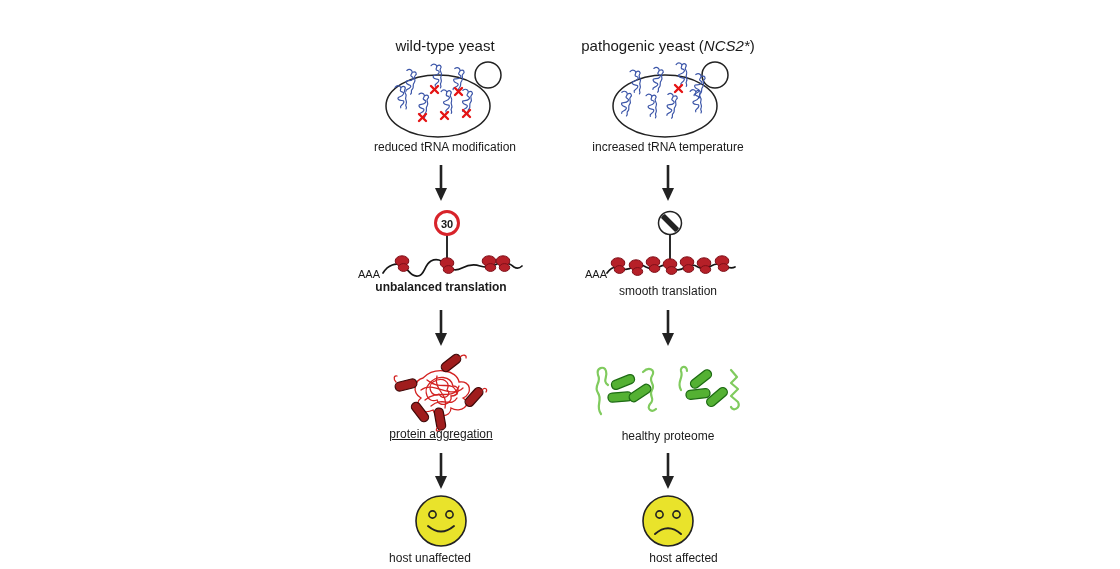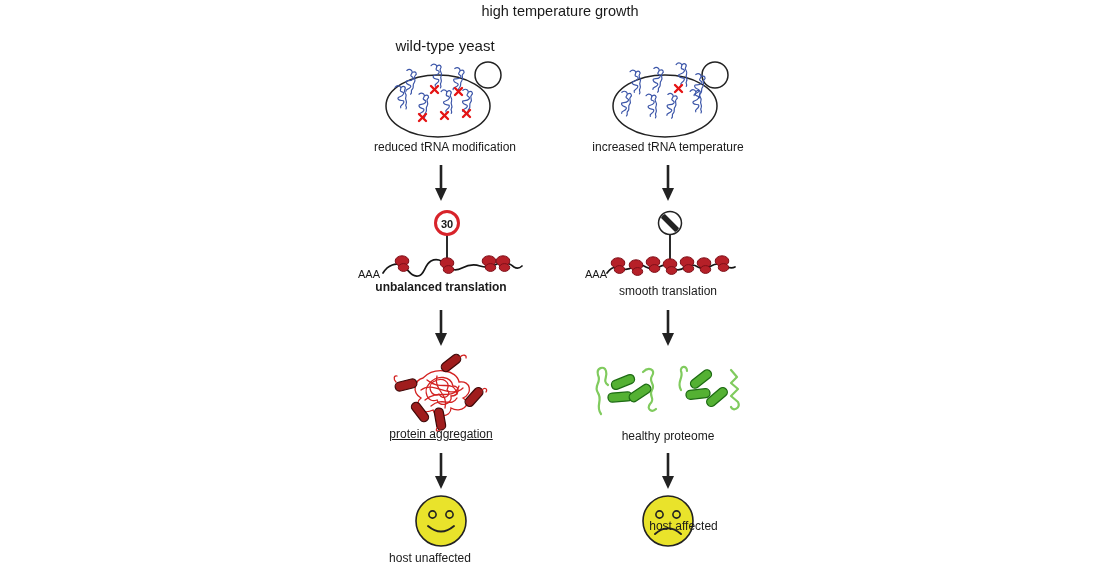--- a/index.html
+++ b/index.html
@@ -79,7 +79,6 @@
     </defs>
   </svg>
 
-  <div class="title">high temperature growth</div>
 
   <div class="label header" style="left:445px;top:37px;">wild-type yeast</div>
 

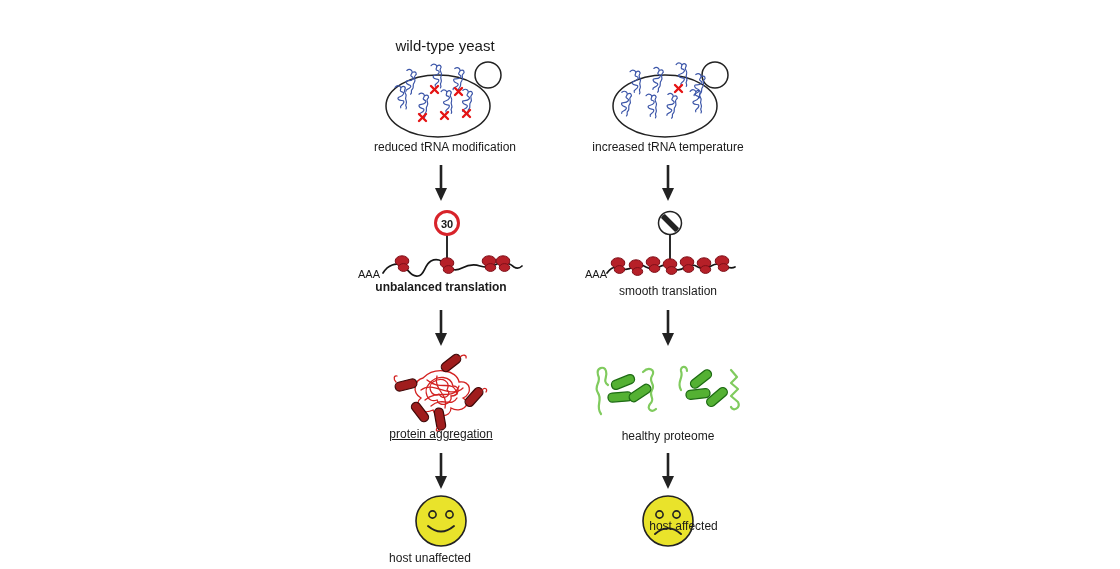--- a/index.html
+++ b/index.html
@@ -81,6 +81,9 @@
 
 
   <div class="label header" style="left:445px;top:37px;">wild-type yeast</div>
+  <div class="label header" style="left:668px;top:37px;">
+    <span>pathogenic yeast (</span><span class="gene">NCS2*</span><span>)</span>
+  </div>
 
   <svg class="abs" style="left:382px;top:57px;" width="126" height="84" viewBox="0 0 126 84">
     <use href="#cellbody"></use>

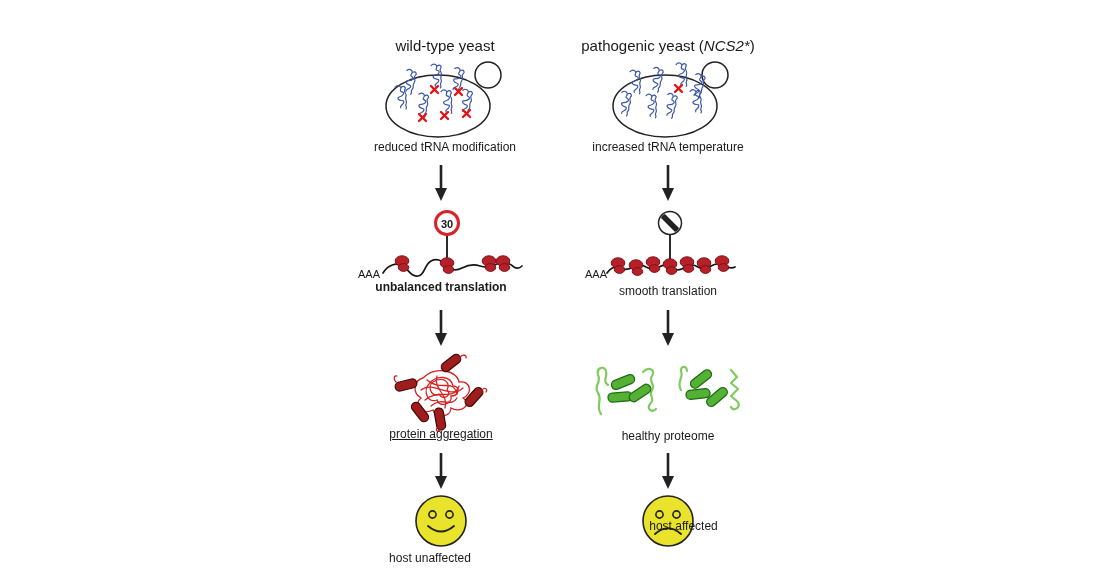--- a/index.html
+++ b/index.html
@@ -235,7 +235,7 @@
   </svg>
 
   <div class="label" style="left:430px;top:551px;">host unaffected</div>
-  <div class="label" style="left:668px;top:519px;padding-left:31px;">host affected</div>
+  <div class="label" style="left:668px;top:551px;padding-left:31px;">host affected</div>
 
 </div>
 

